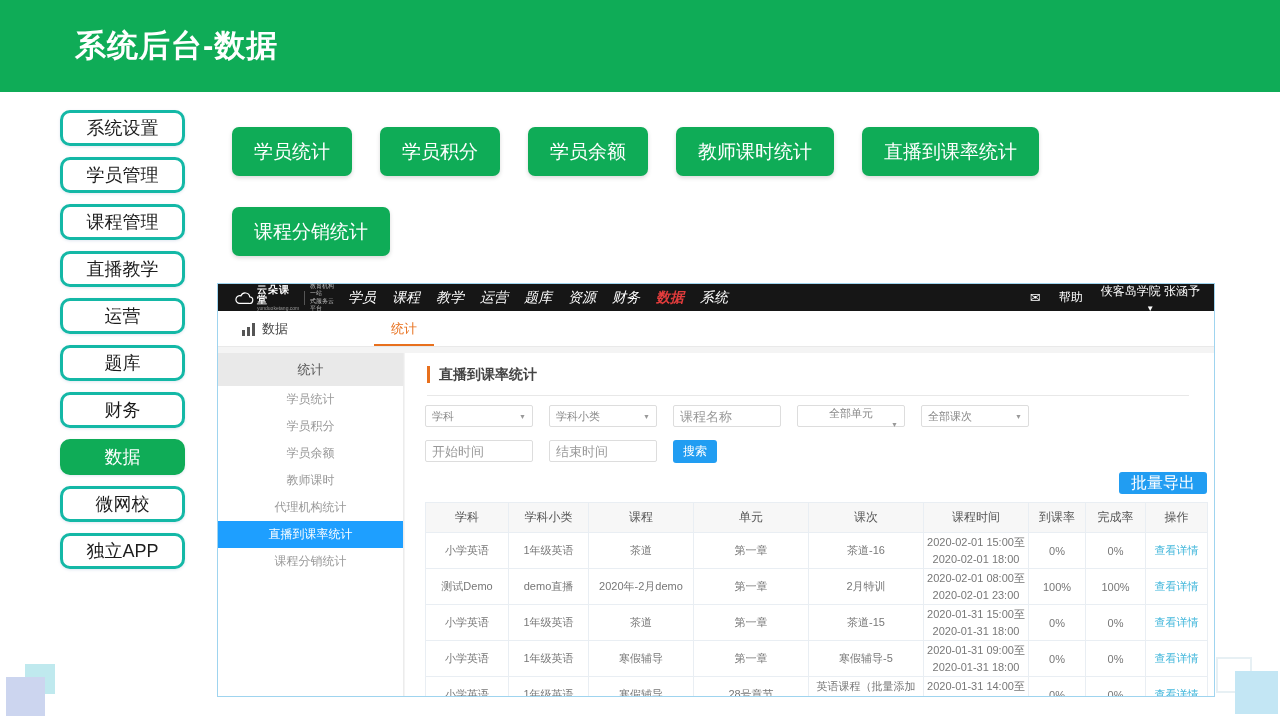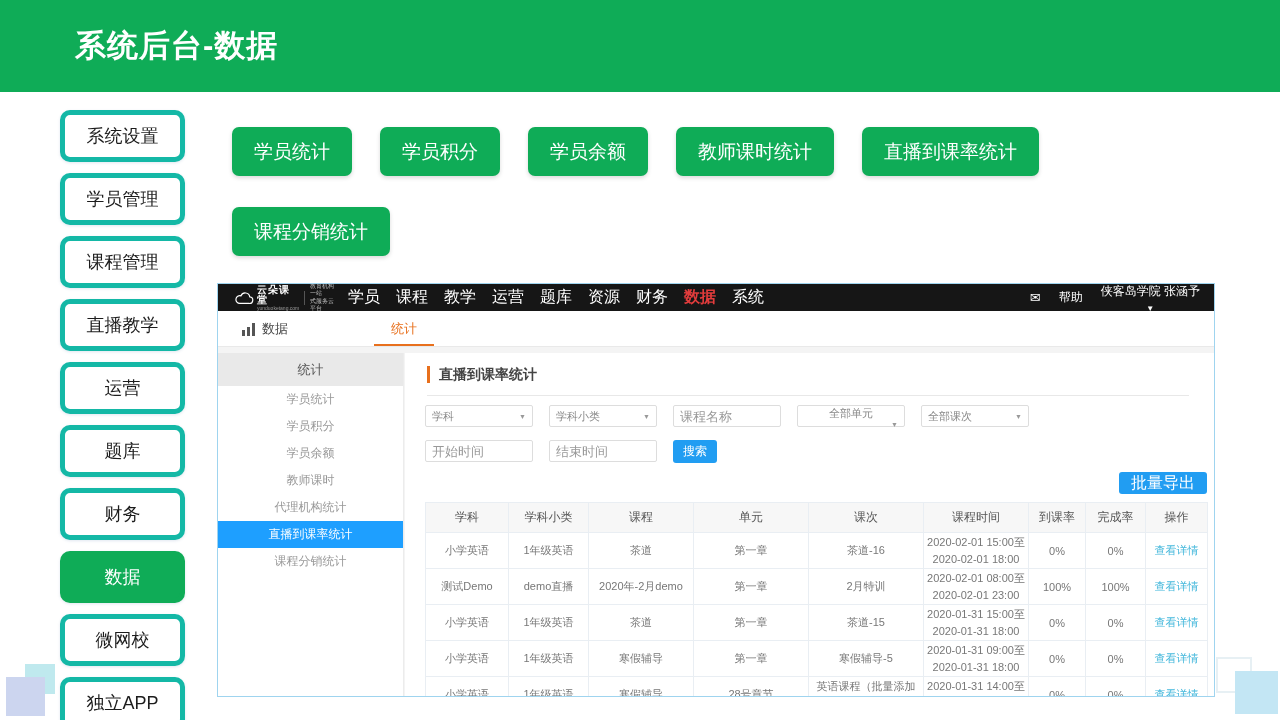--- a/index.html
+++ b/index.html
@@ -18,7 +18,7 @@
   
   .sidebar { position:absolute; left:60px; top:110px; width:125px; display:flex; flex-direction:column; gap:11px; }
   .side-btn {
-    height:52px; background:#fff; border:5px solid #14b8a6; border-radius:10px;
+    height:36px; background:#fff; border:3px solid #14b8a6; border-radius:10px;
     display:flex; align-items:center; justify-content:center;
     font-size:18px; color:#1c1c1c; box-shadow:0 1px 3px rgba(90,120,170,.18); cursor:pointer;
   }

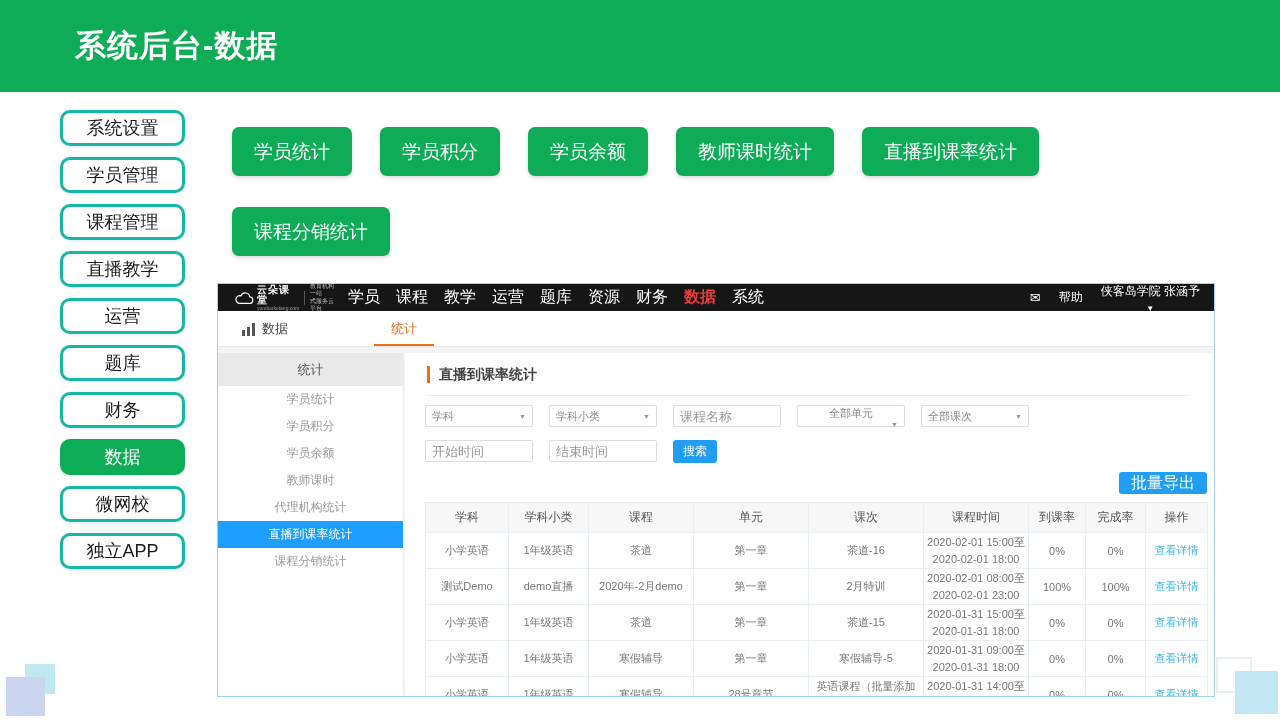--- a/index.html
+++ b/index.html
@@ -48,7 +48,7 @@
   .tagline { display:flex; flex-direction:column; line-height:1.2; }
   .tagline span { font-size:6px; color:#bdbdbd; }
   .top-nav { display:flex; align-items:center; }
-  .top-nav-item { padding:0 8px; font-size:16px; color:#fff; cursor:pointer; white-space:nowrap; }
+  .top-nav-item { padding:0 8px; font-size:14px; color:#fff; cursor:pointer; white-space:nowrap;font-style:italic; }
   .top-nav-item.active { color:#e23c3c; font-weight:bold; }
   .top-right { margin-left:auto; display:flex; align-items:center; gap:18px; padding-right:14px; }
   .mail-icon { font-size:13px; line-height:1; }

